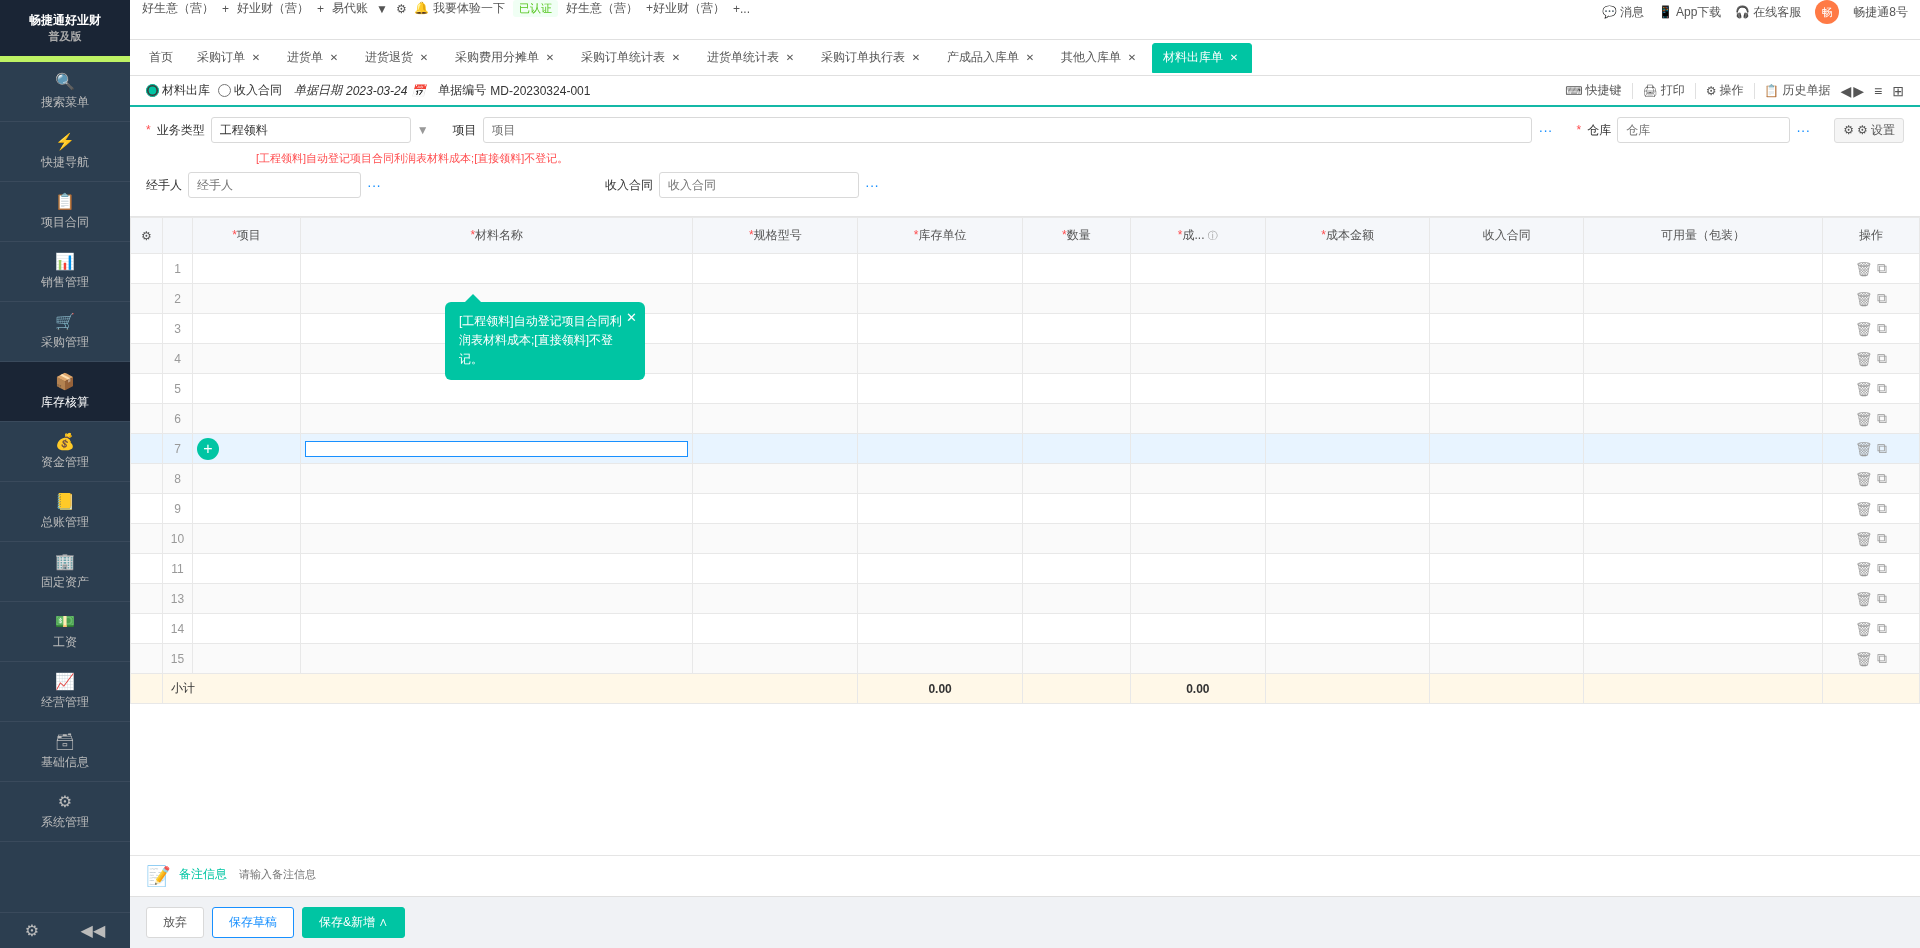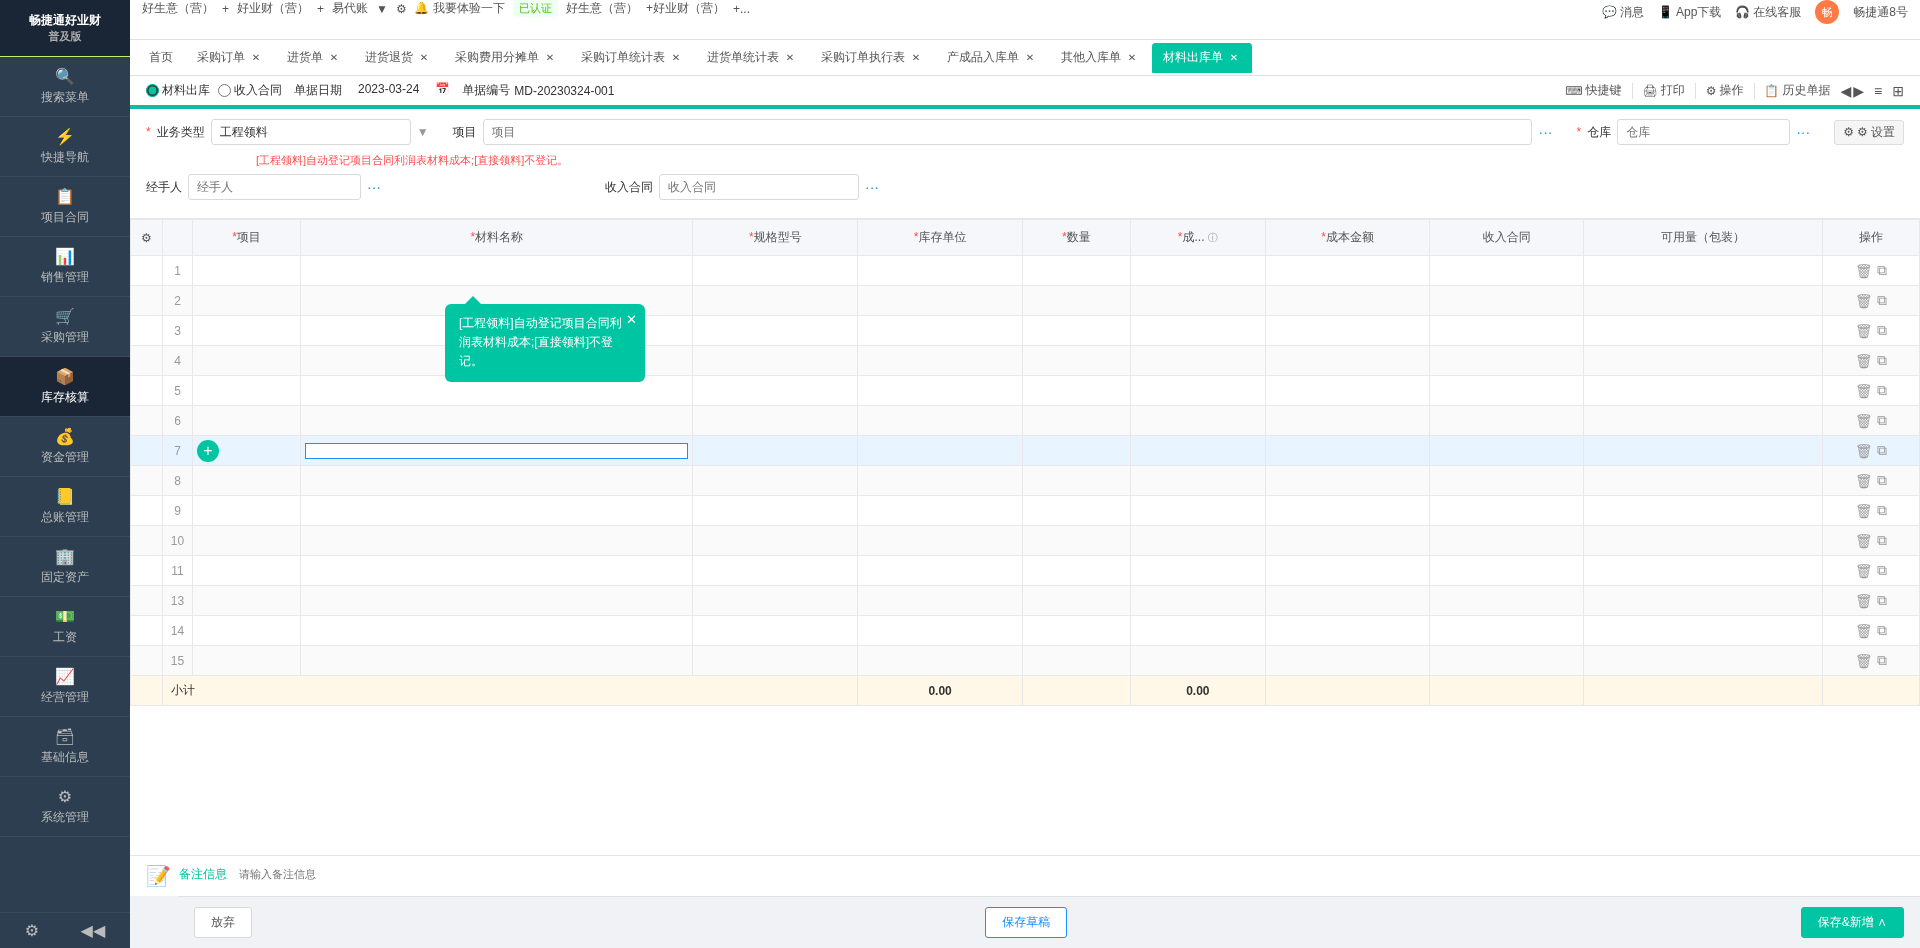--- a/index.html
+++ b/index.html
@@ -22,7 +22,7 @@
       font-size: 13px;
       font-weight: bold;
       line-height: 1.4;
-      border-bottom: 1px solid #bef264;
+      border-bottom: 6px solid #bef264;
       text-align: center;
     }
     .sidebar-logo .sub { font-size: 11px; color: #aaa; }

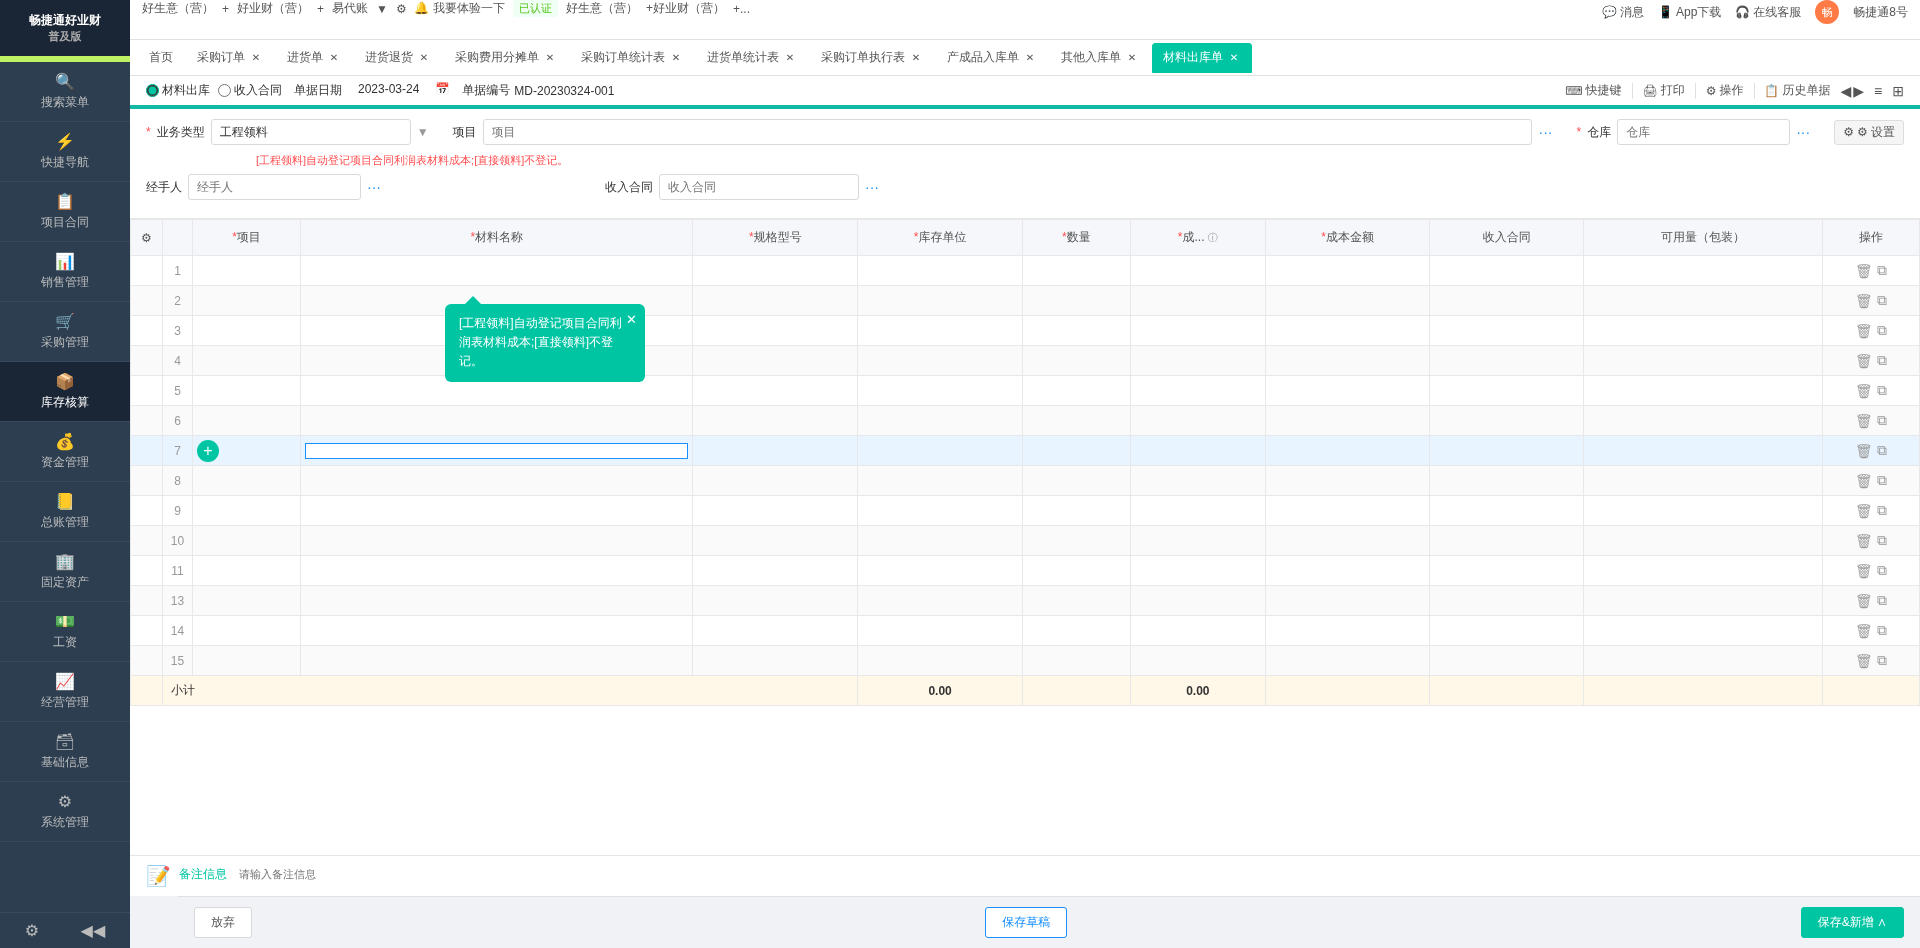--- a/index.html
+++ b/index.html
@@ -109,7 +109,7 @@
     
     .toolbar {
       background: #fff;
-      border-bottom: 4px solid #14b8a6;
+      border-bottom: 2px solid #14b8a6;
       padding: 6px 16px;
       display: flex;
       align-items: center;

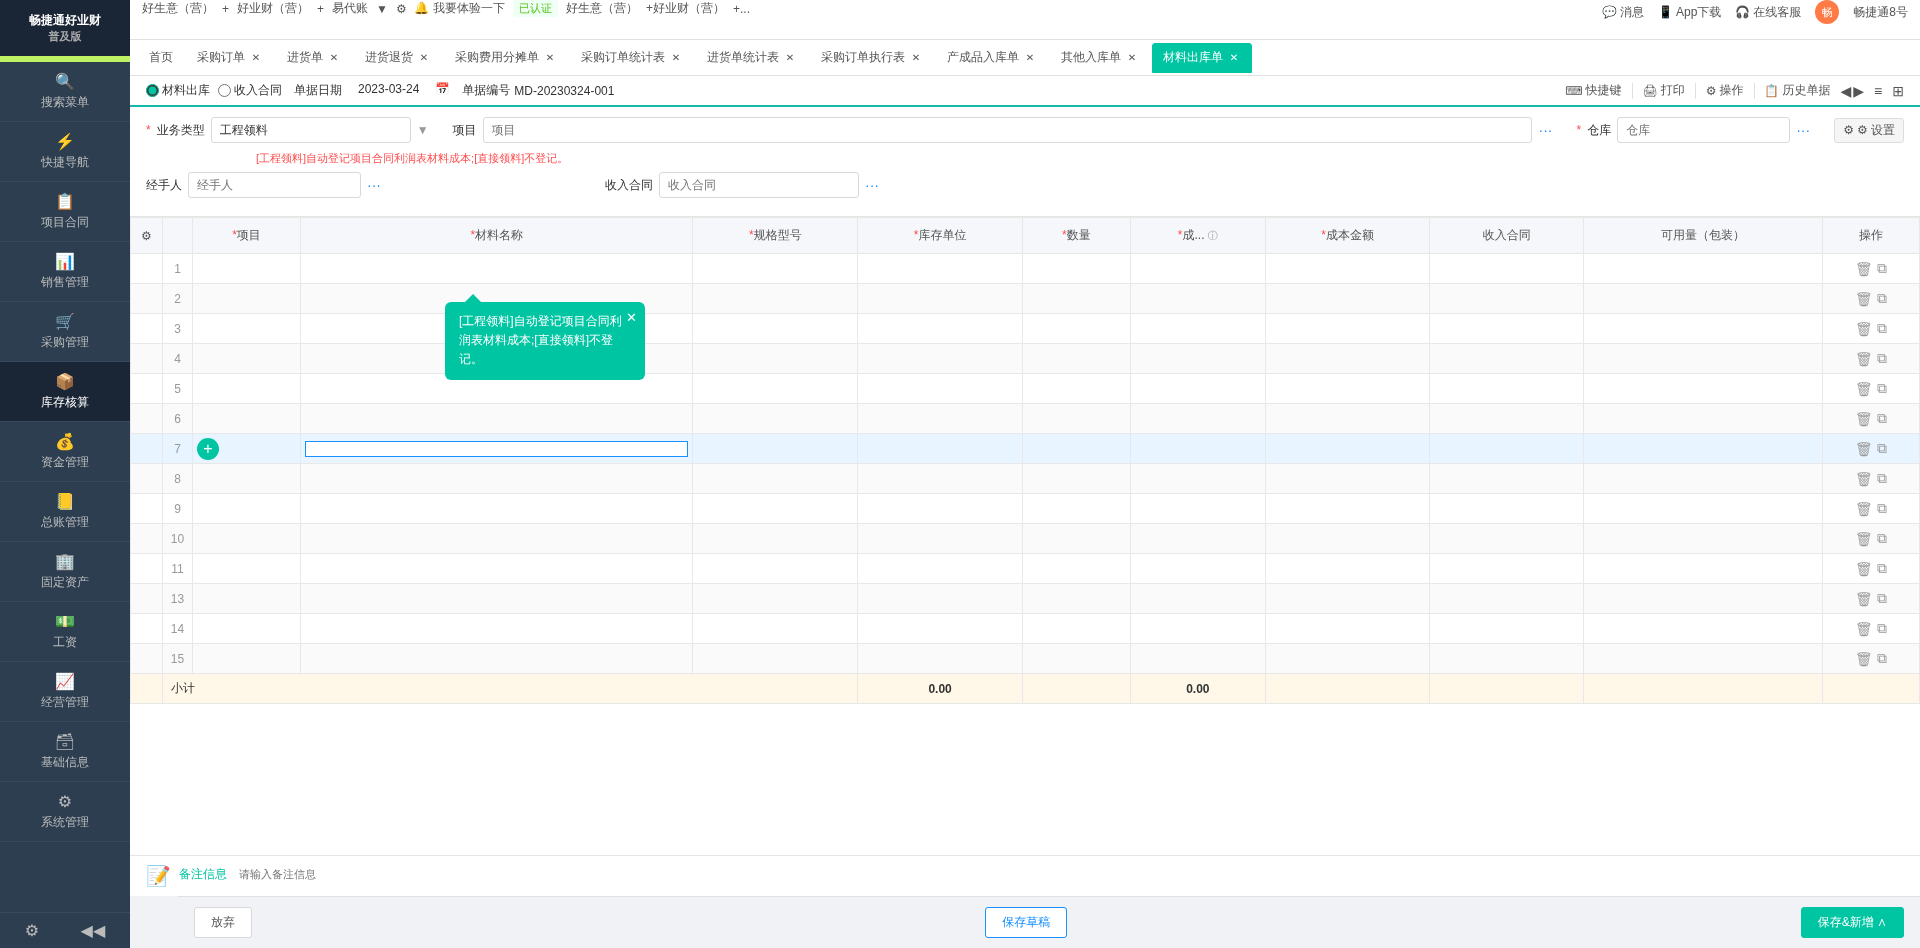--- a/index.html
+++ b/index.html
@@ -121,7 +121,7 @@
     .radio-group { display: flex; align-items: center; gap: 8px; }
     .radio-label { display: flex; align-items: center; gap: 3px; cursor: pointer; color: #333; }
     .radio-label input { accent-color: #00c5a3; }
-    .date-field { display: flex; align-items: flex-start; gap: 16px; color: #333; }
+    .date-field { display: flex; align-items: center; gap: 4px; color: #333; font-style: italic; }
     .doc-num { display: flex; align-items: center; gap: 4px; color: #333; }
     .settings-btn { background: #f5f5f5; border: 1px solid #ddd; border-radius: 3px; padding: 3px 8px; cursor: pointer; color: #555; display: flex; align-items: center; gap: 3px; }
 

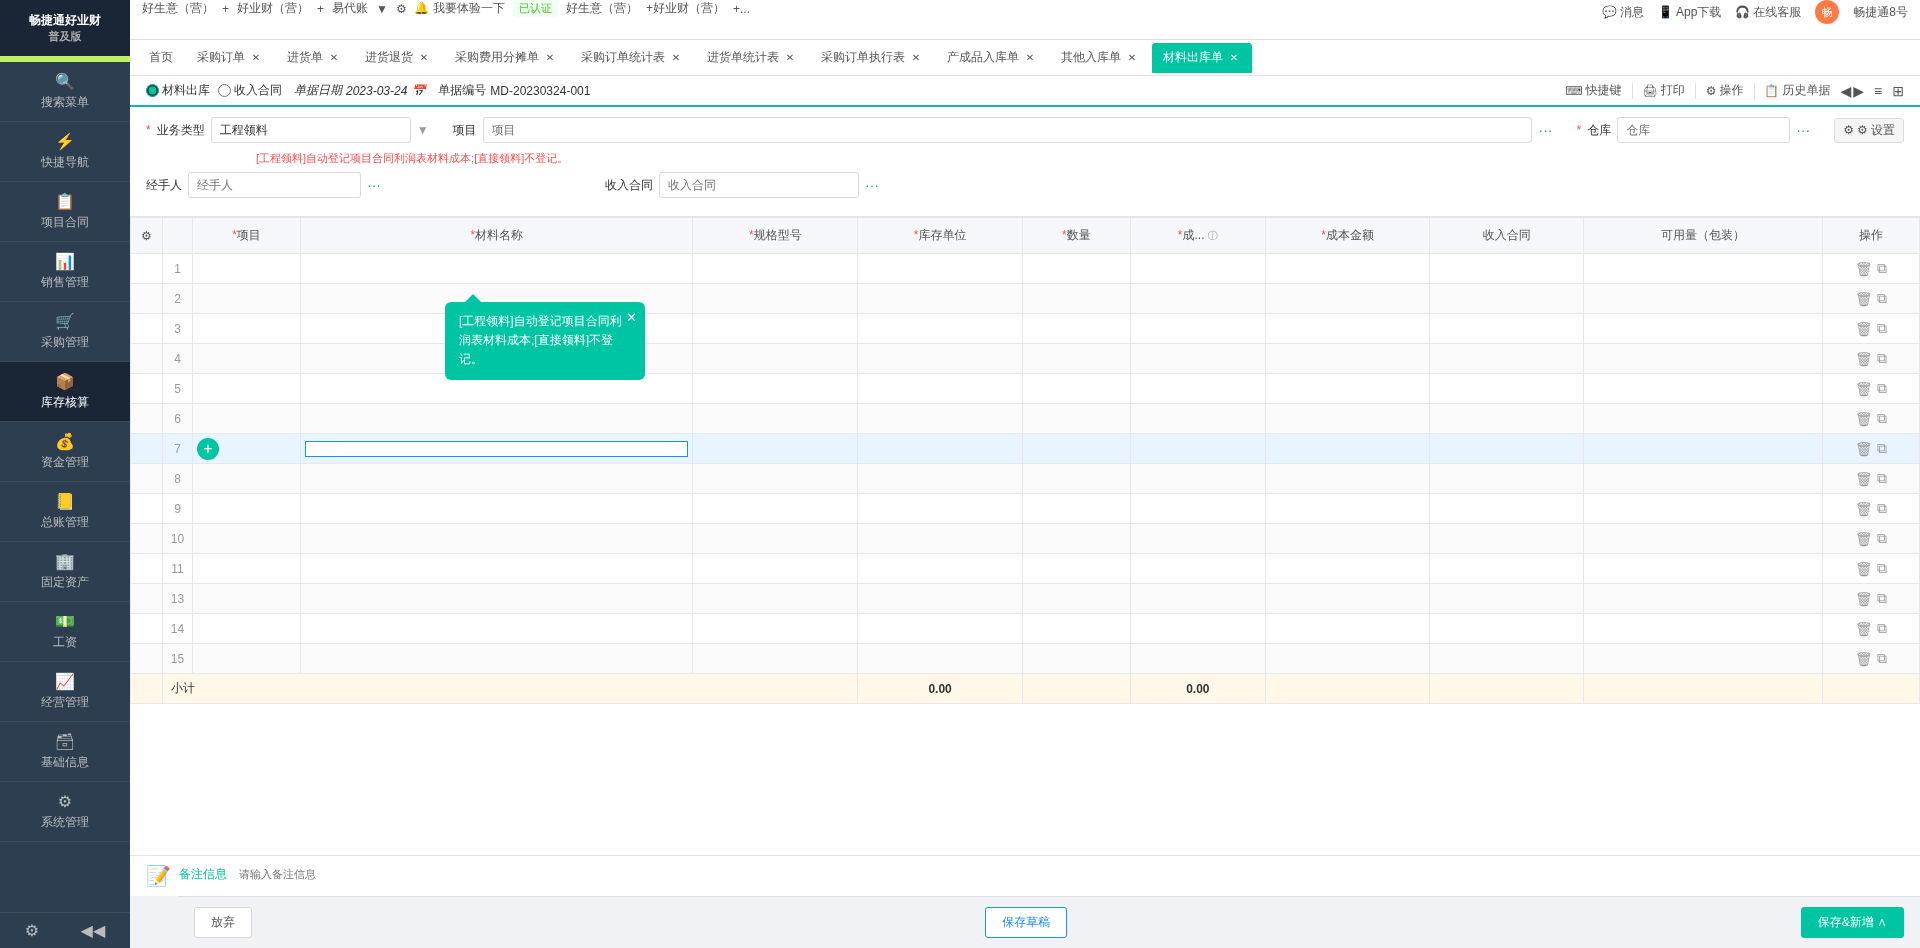--- a/index.html
+++ b/index.html
@@ -225,10 +225,9 @@
       background: #f0f2f5;
       padding: 10px 16px;
       display: flex;
-      justify-content: space-between;
-      gap: 24px;
+      justify-content: flex-start;
+      gap: 8px;
       border-top: 1px solid #e0e0e0;
-      margin-left: 48px;
     }
     .btn { padding: 6px 16px; border-radius: 3px; cursor: pointer; font-size: 12px; border: 1px solid #d9d9d9; }
     .btn-default { background: #fff; color: #555; }

